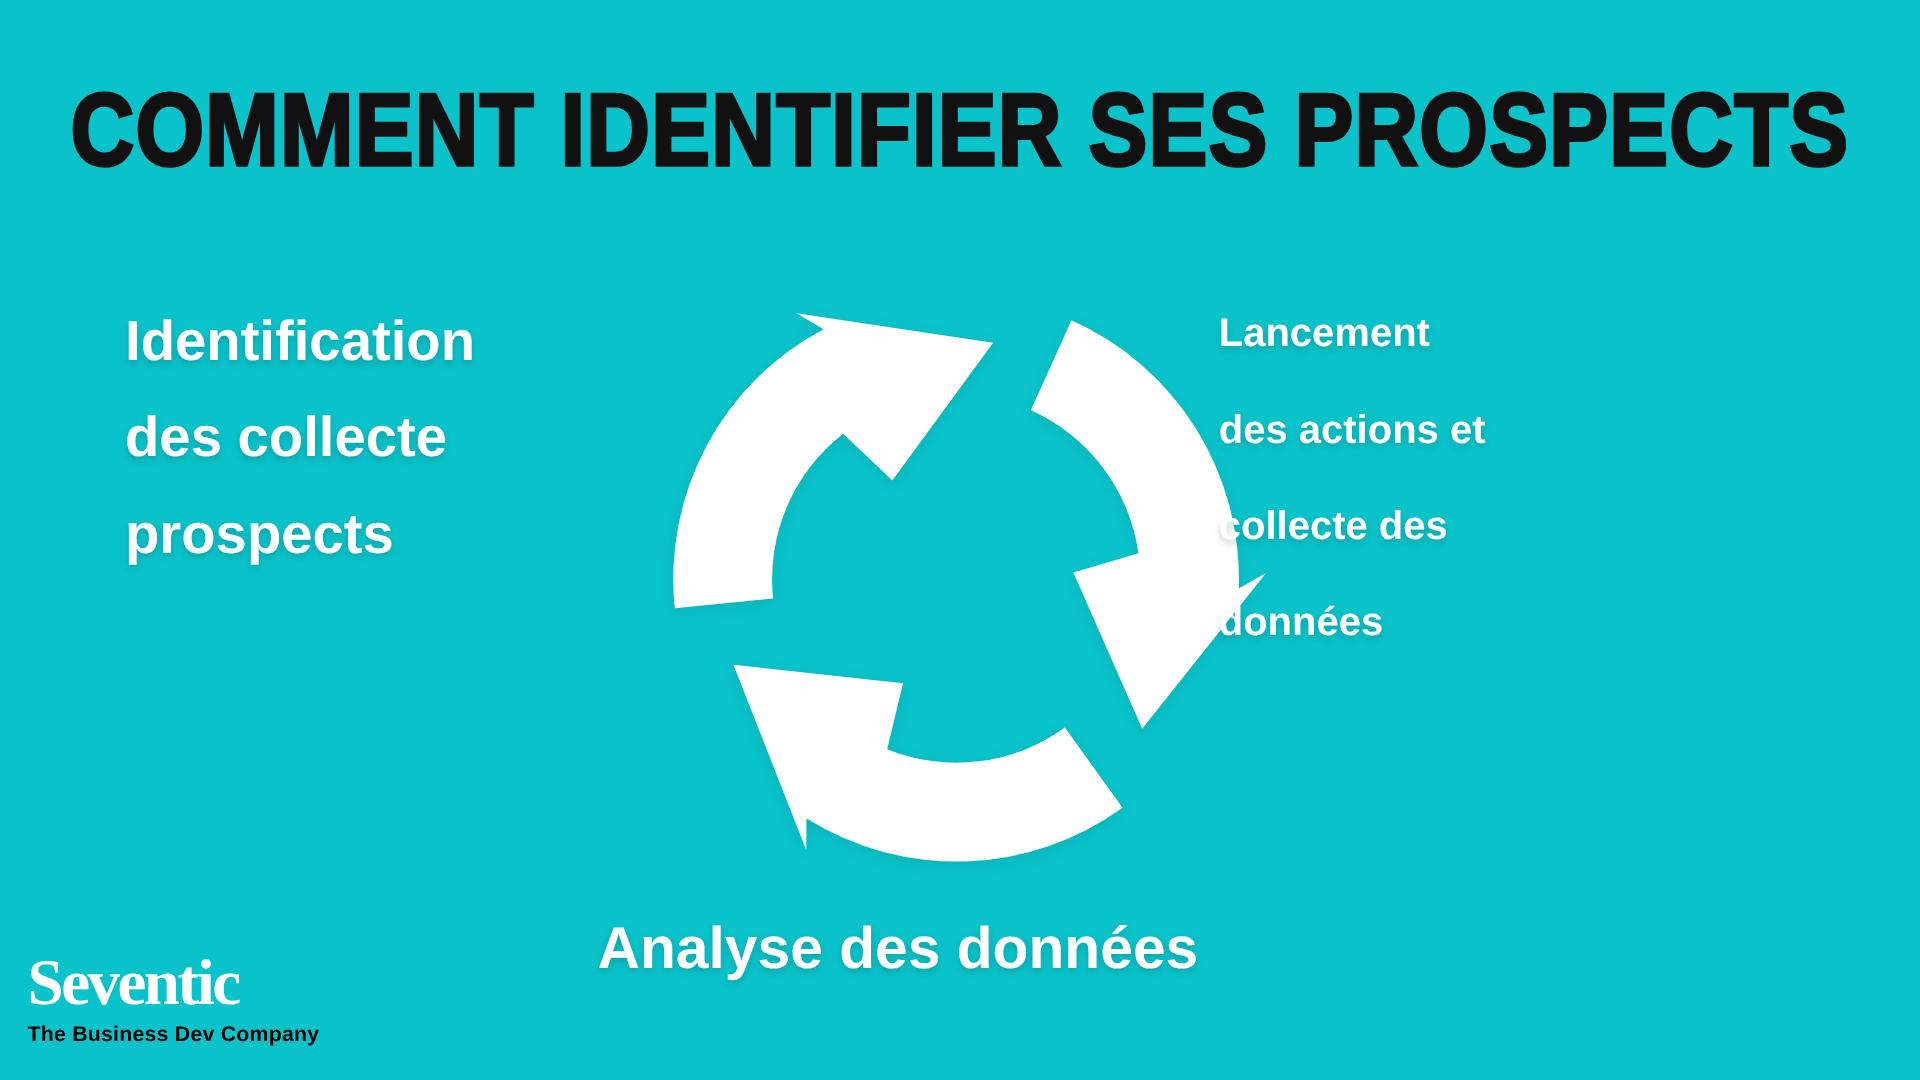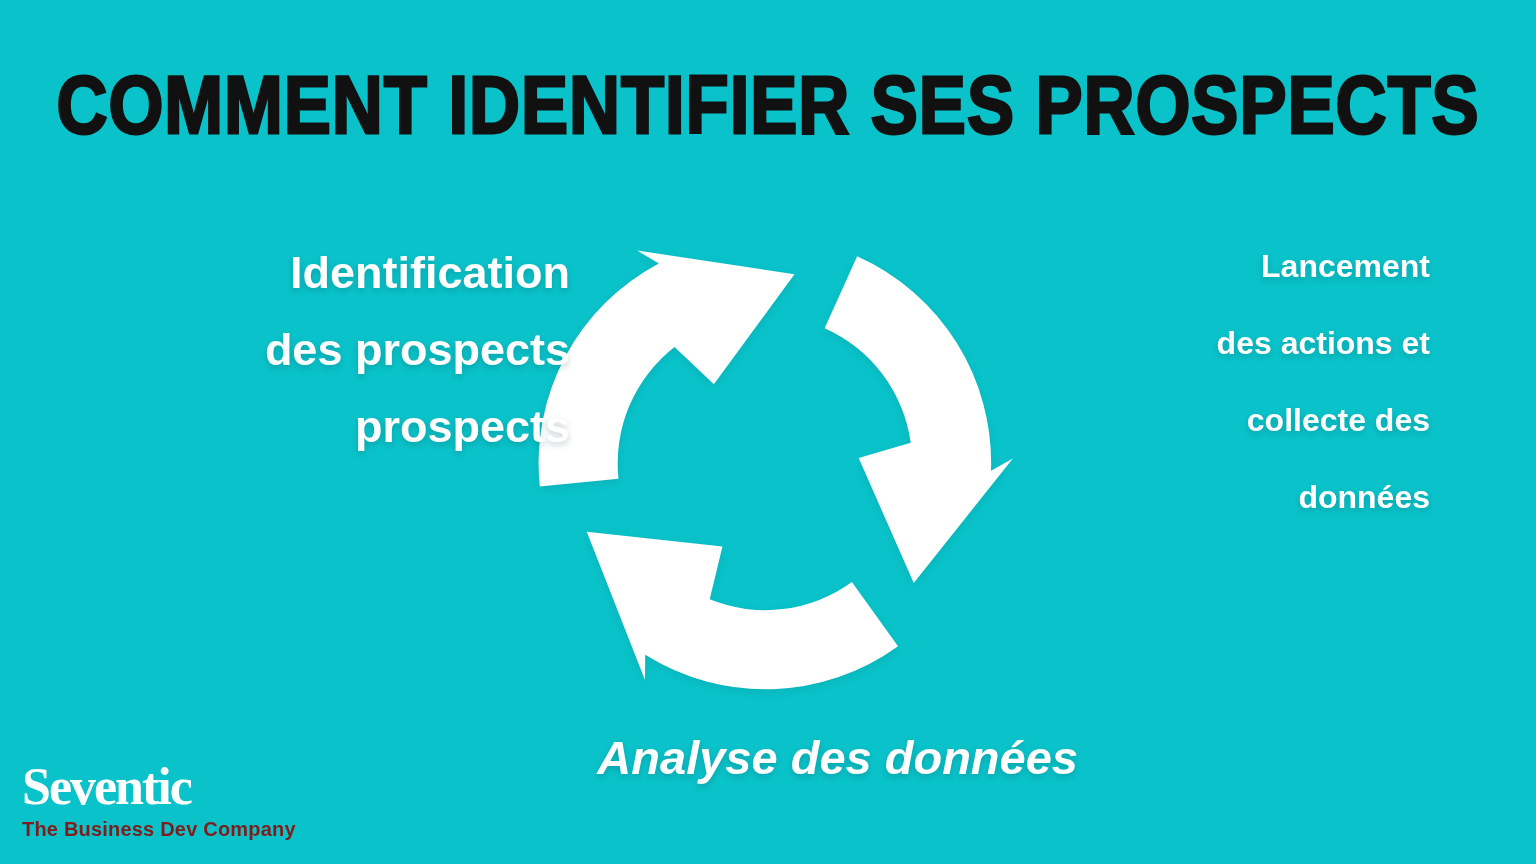--- a/index.html
+++ b/index.html
@@ -42,7 +42,7 @@
     position:absolute;
     color:var(--label);
     font-weight:700;
-    text-align:right;
+    text-align:left;
     text-shadow:0 3px 6px rgba(0,50,52,0.22);
   }
   .step-left{

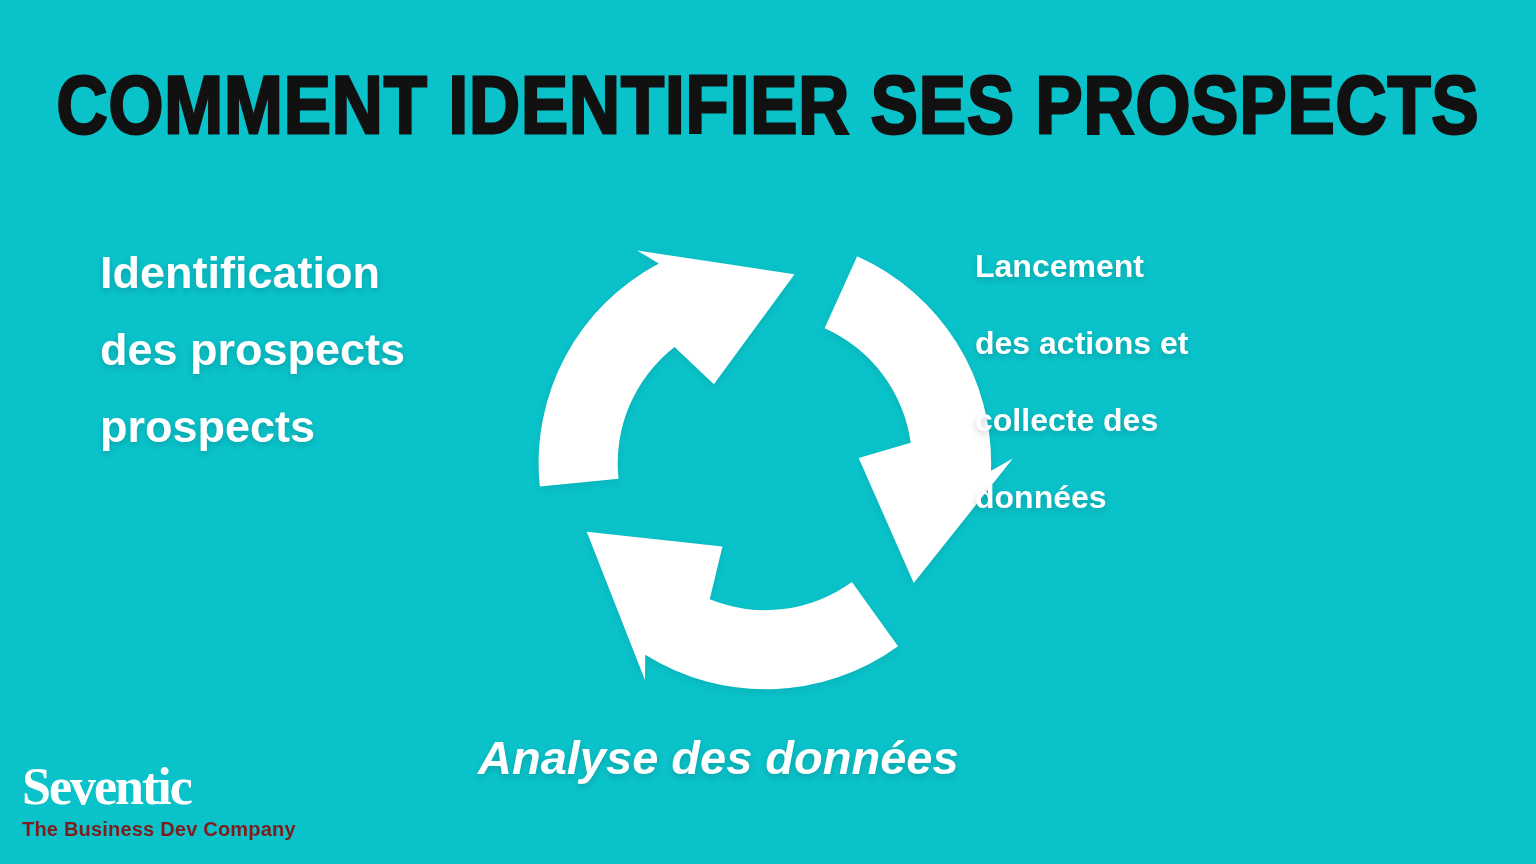--- a/index.html
+++ b/index.html
@@ -107,7 +107,7 @@
 
   <div class="step-label step-left">
     <div>Identification</div>
-    <div>des prospects</div>
+    <div>des collecte</div>
     <div>prospects</div>
   </div>
 

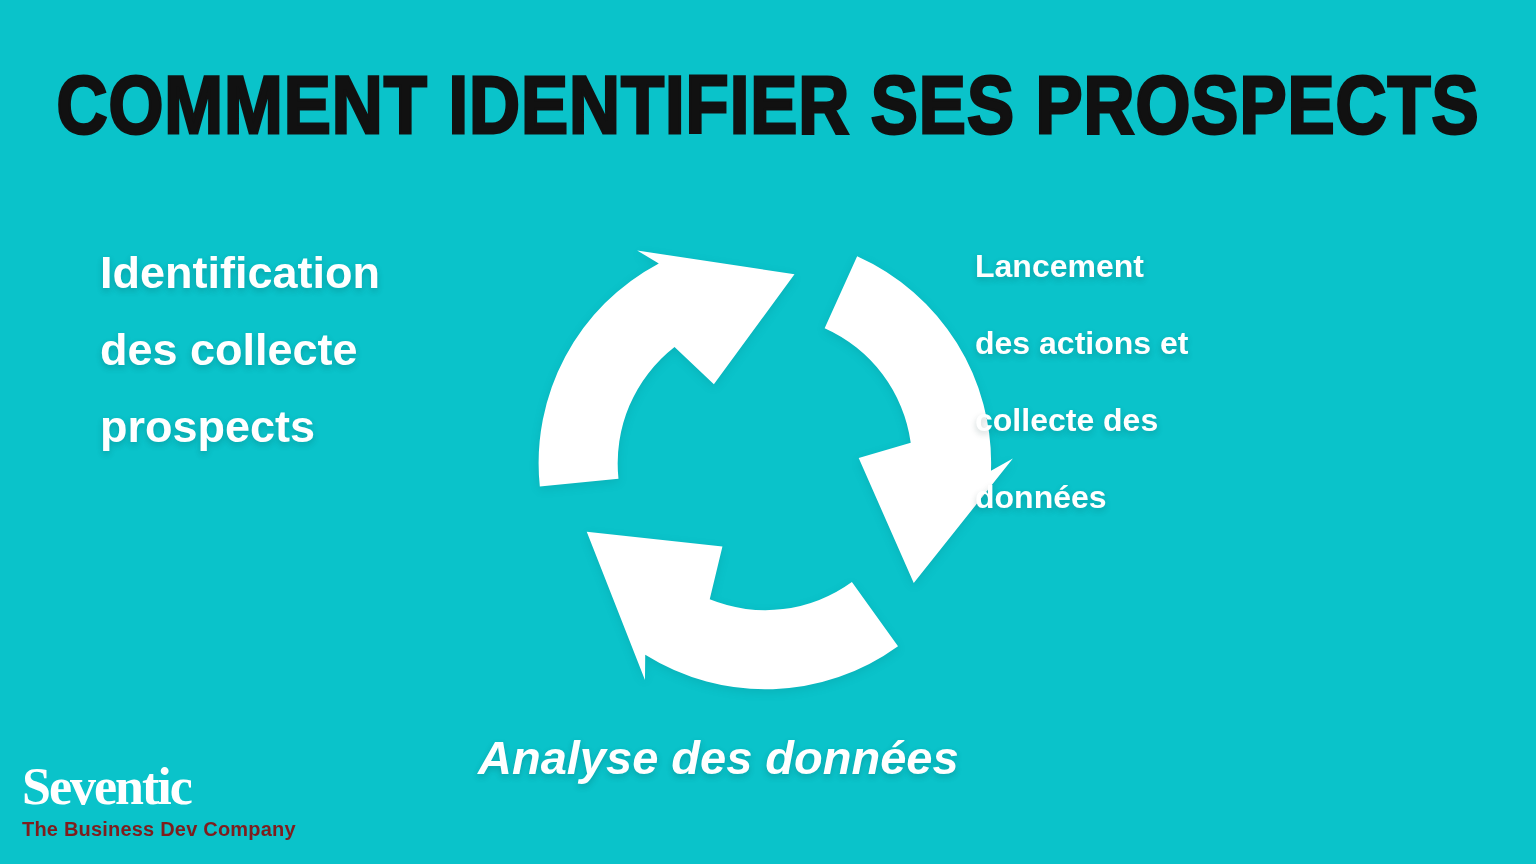--- a/index.html
+++ b/index.html
@@ -57,7 +57,6 @@
     left:478px;top:727px;width:600px;
     font-size:47px;line-height:62px;
     white-space:nowrap;
-    font-style:italic;
   }
 
   .logo{

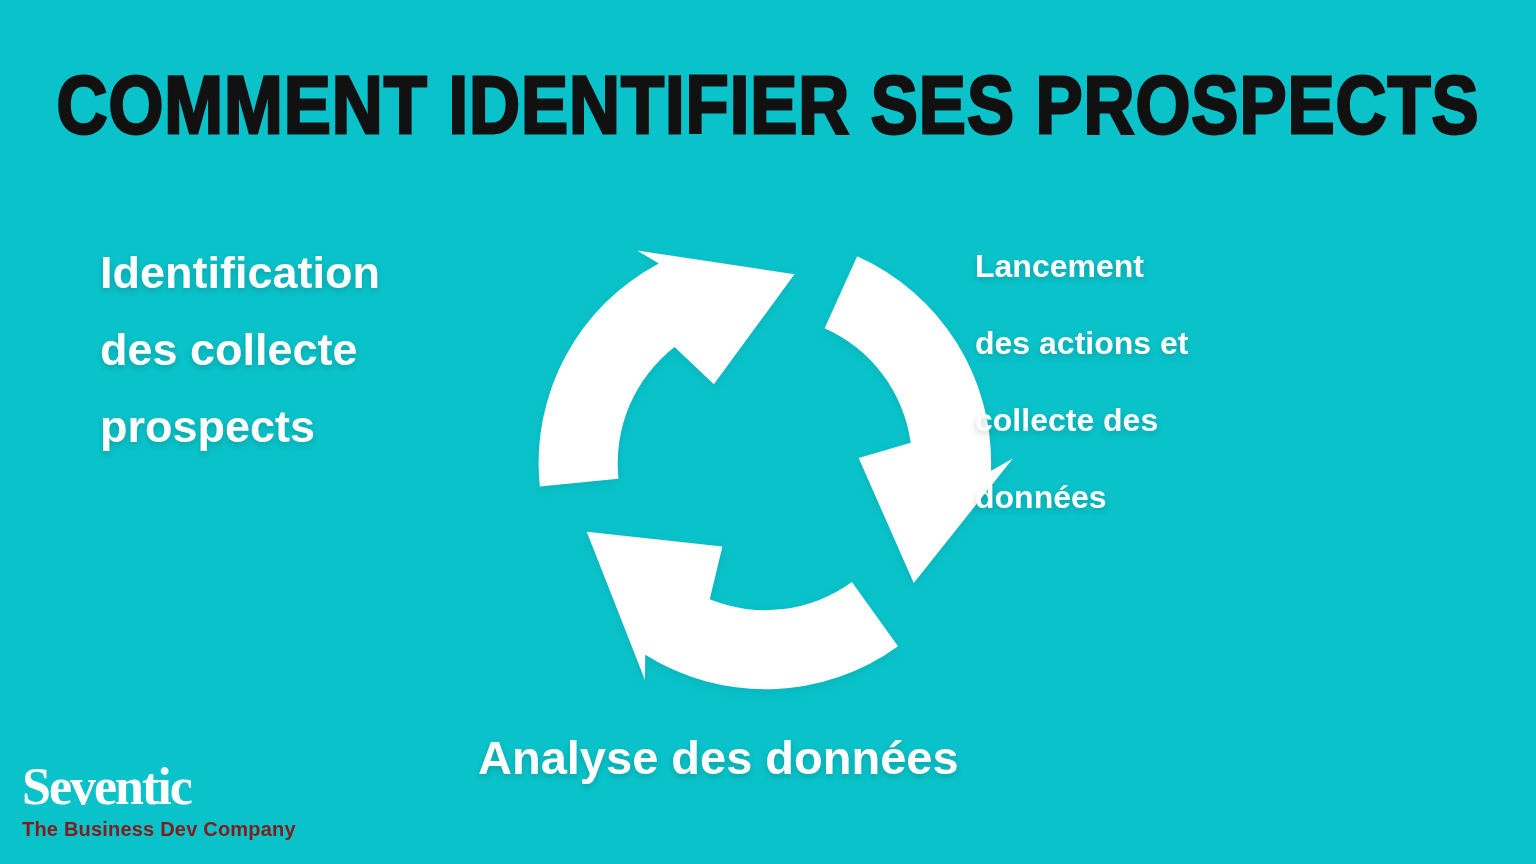--- a/index.html
+++ b/index.html
@@ -71,10 +71,10 @@
     line-height:58px;
   }
   .logo-tagline{
-    font-size:20px;
+    font-size:17px;
     font-weight:700;
     letter-spacing:0.2px;
-    color:#7f1d1d;
+    color:#000000;
     margin-top:2px;
     white-space:nowrap;
   }

